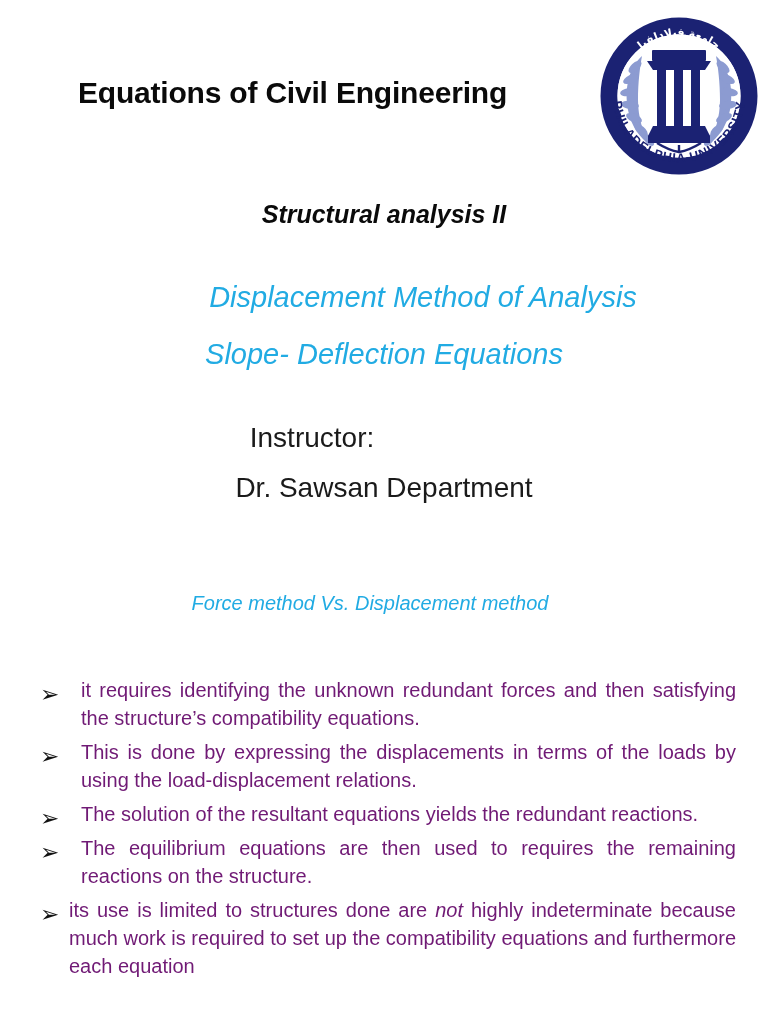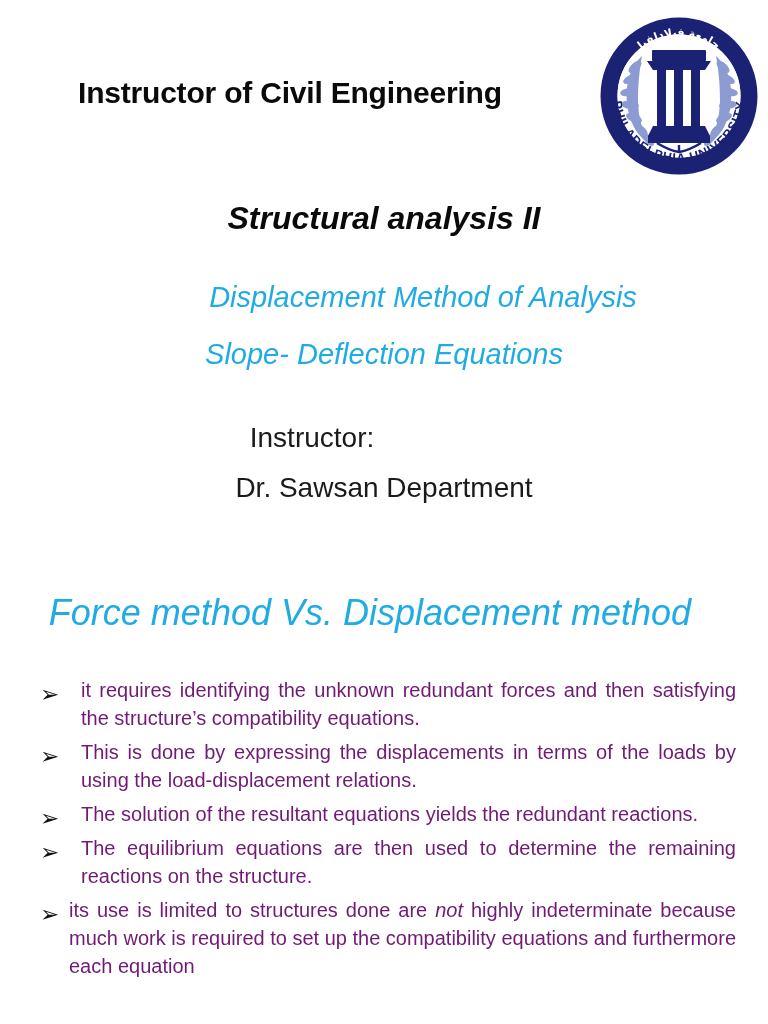--- a/index.html
+++ b/index.html
@@ -162,7 +162,7 @@
 
   <div class="header-row">
 
-    <div class="dept-title">Instructor of Civil Engineering</div>
+    <div class="dept-title">Equations of Civil Engineering</div>
 
     <div class="logo">
       <svg viewBox="0 0 164 164" xmlns="http://www.w3.org/2000/svg">

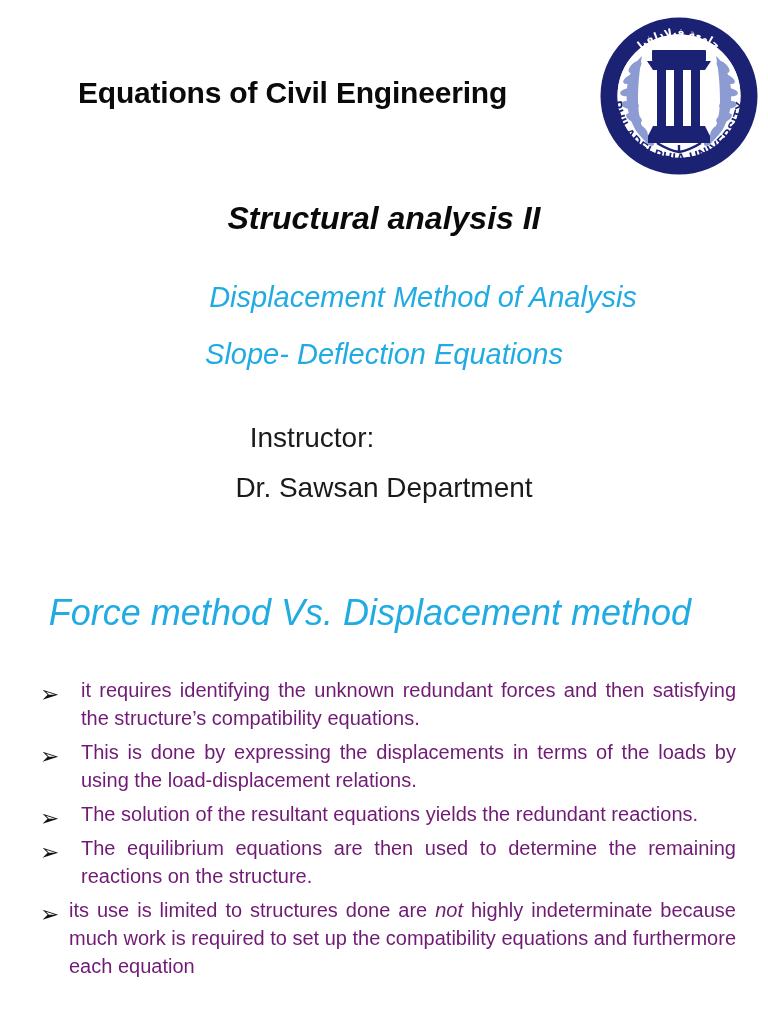--- a/index.html
+++ b/index.html
@@ -60,7 +60,7 @@
     top: 200px;
     width: 768px;
     text-align: center;
-    font-size: 32px;
+    font-size: 25px;
     font-weight: bold;
     font-style: italic;
     color: #0a0a0a;

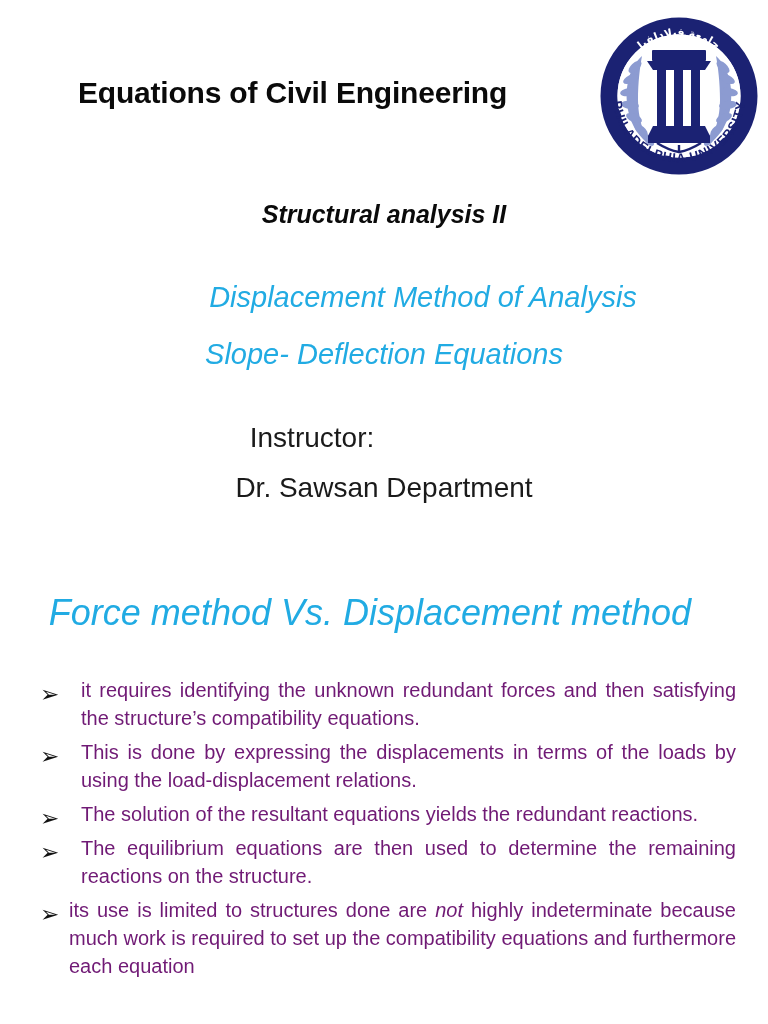--- a/index.html
+++ b/index.html
@@ -103,7 +103,7 @@
     top: 592px;
     width: 740px;
     text-align: center;
-    font-size: 36px;
+    font-size: 20px;
     font-style: italic;
     color: #21ABE3;
   }

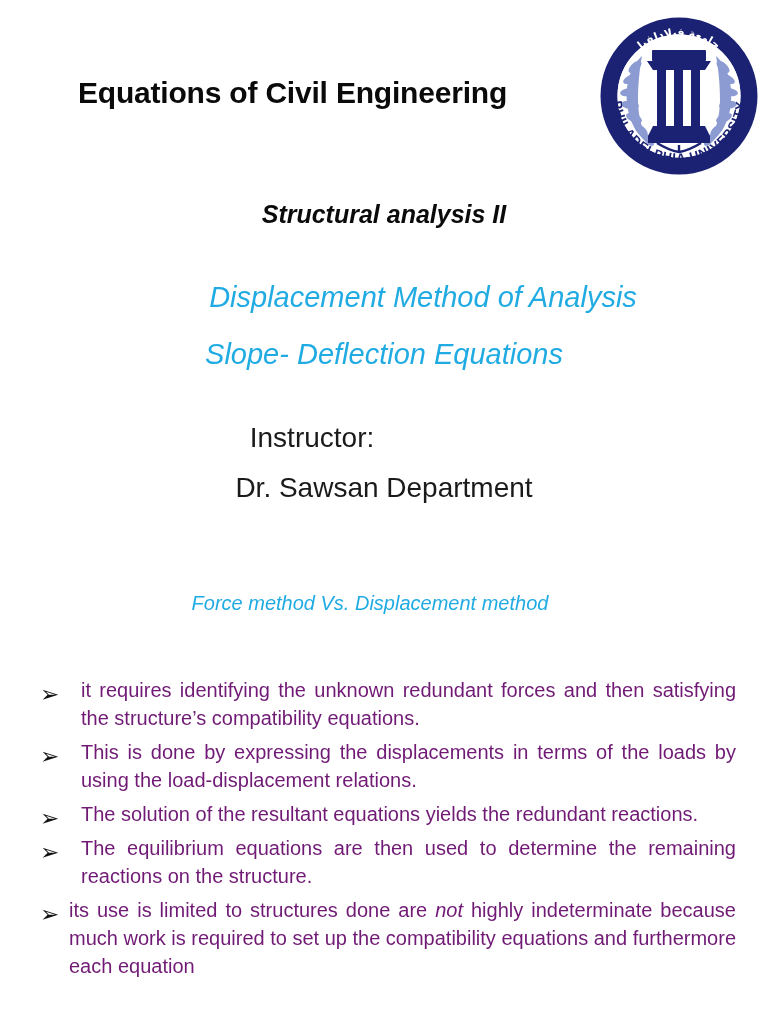--- a/index.html
+++ b/index.html
@@ -264,7 +264,7 @@
 
     <div class="bullet indent-wide">
       <span class="glyph">➢</span>
-      <span class="btext">The equilibrium equations are then used to determine the remaining reactions on the structure.</span>
+      <span class="btext">The equilibrium equations are then used to requires the remaining reactions on the structure.</span>
     </div>
 
     <div class="bullet indent-narrow">

